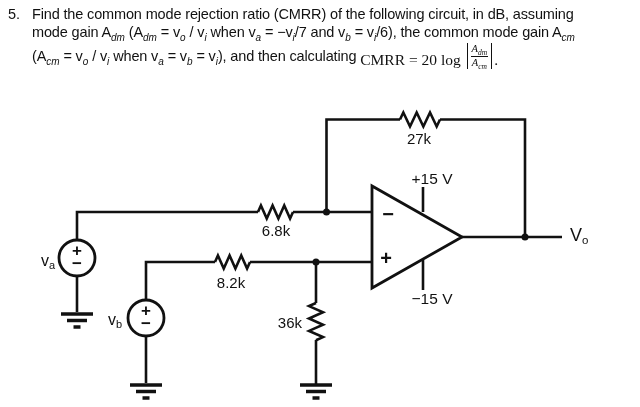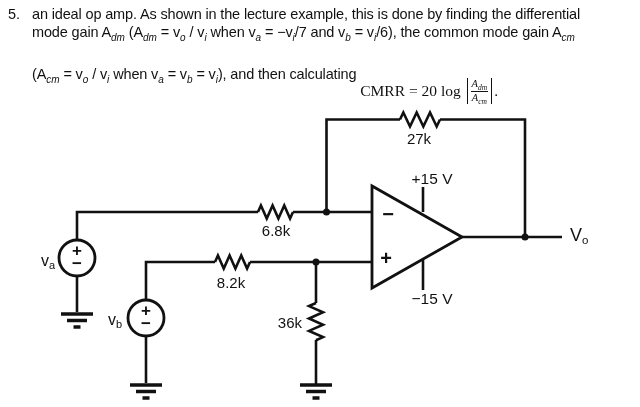--- a/index.html
+++ b/index.html
@@ -32,6 +32,7 @@
   <div class="problem">
     <div class="pnum">5.</div>
     <div class="ptext">
+      <div class="pline"><span>Find the common mode rejection ratio (CMRR) of the following circuit, in dB, assuming</span></div>
       <div class="pline"><span>an ideal op amp. As shown in the lecture example, this is done by finding the differential</span></div>
       <div class="pline"><span>mode gain A</span><sub>dm</sub><span> (A</span><sub>dm</sub><span> = v</span><sub>o</sub><span> / v</span><sub>i</sub><span> when v</span><sub>a</sub><span> = −v</span><sub>i</sub><span>/7 and v</span><sub>b</sub><span> = v</span><sub>i</sub><span>/6), the common mode gain A</span><sub>cm</sub></div>
       <div class="pline pline-last">

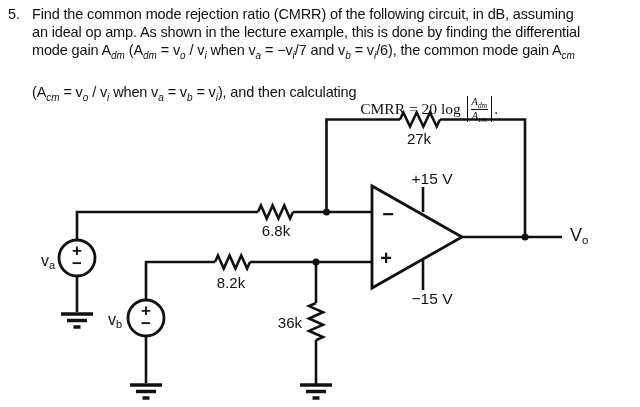--- a/index.html
+++ b/index.html
@@ -33,7 +33,6 @@
     <div class="pnum">5.</div>
     <div class="ptext">
       <div class="pline"><span>Find the common mode rejection ratio (CMRR) of the following circuit, in dB, assuming</span></div>
-      <div class="pline"><span>an ideal op amp. As shown in the lecture example, this is done by finding the differential</span></div>
       <div class="pline"><span>mode gain A</span><sub>dm</sub><span> (A</span><sub>dm</sub><span> = v</span><sub>o</sub><span> / v</span><sub>i</sub><span> when v</span><sub>a</sub><span> = −v</span><sub>i</sub><span>/7 and v</span><sub>b</sub><span> = v</span><sub>i</sub><span>/6), the common mode gain A</span><sub>cm</sub></div>
       <div class="pline pline-last">
         <span><span>(A</span><sub>cm</sub><span> = v</span><sub>o</sub><span> / v</span><sub>i</sub><span> when v</span><sub>a</sub><span> = v</span><sub>b</sub><span> = v</span><sub>i</sub><span>), and then calculating </span></span><span class="serif"><span>CMRR = 20 log </span><span class="abs"><span class="frac"><span class="fnum"><i>A</i><sub>dm</sub></span><span class="fden"><i>A</i><sub>cm</sub></span></span></span><span>.</span></span>

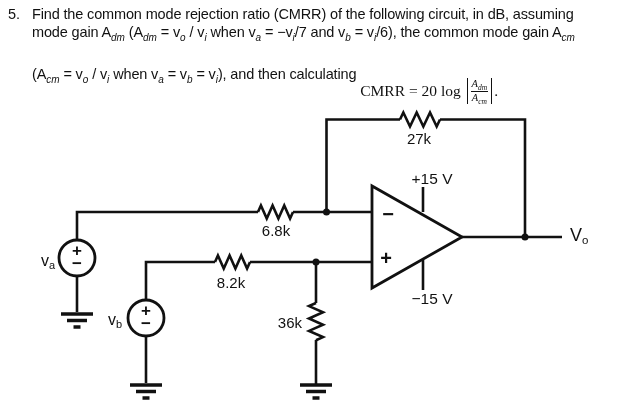--- a/index.html
+++ b/index.html
@@ -12,7 +12,7 @@
   .pline sub{font-size:10px;line-height:0;letter-spacing:0;font-style:italic;}
   .pline-last{margin-top:2px;display:flex;align-items:center;}
   .serif{font-family:"Liberation Serif",serif;font-size:15.5px;letter-spacing:0;white-space:pre;
-         display:inline-flex;align-items:center;margin-top:35px;}
+         display:inline-flex;align-items:flex-end;}
   .abs{display:inline-flex;align-items:center;border-left:1.6px solid #111;border-right:1.6px solid #111;
        padding:0 3px;margin:0 2px;}
   .frac{display:inline-flex;flex-direction:column;align-items:center;font-style:italic;

